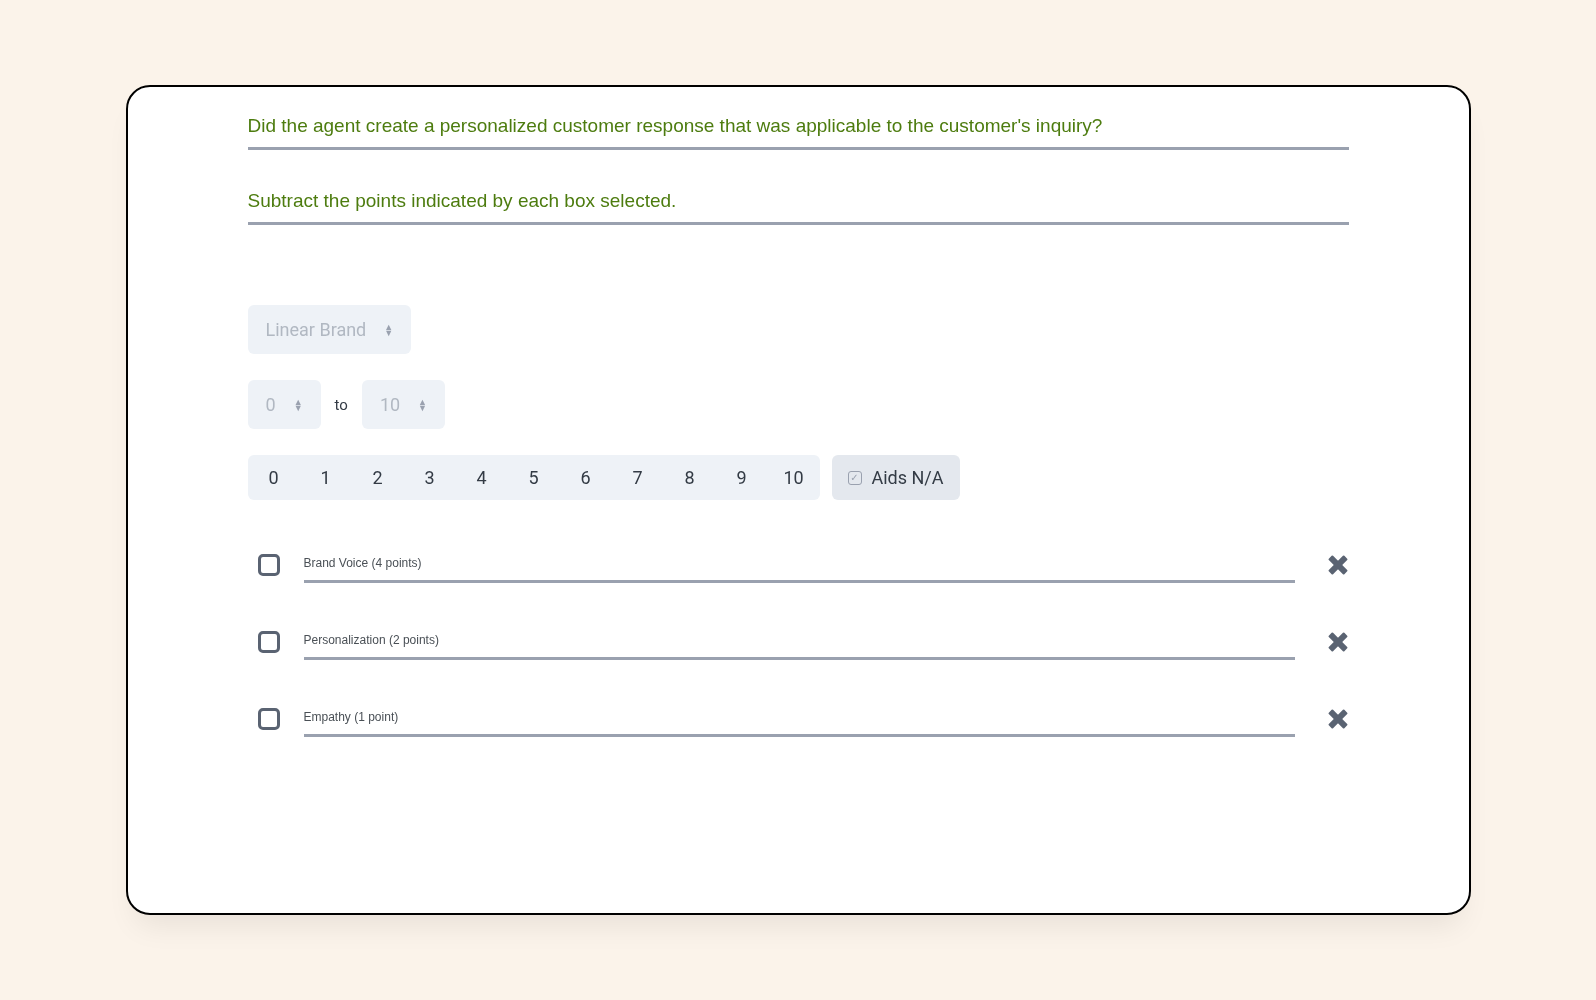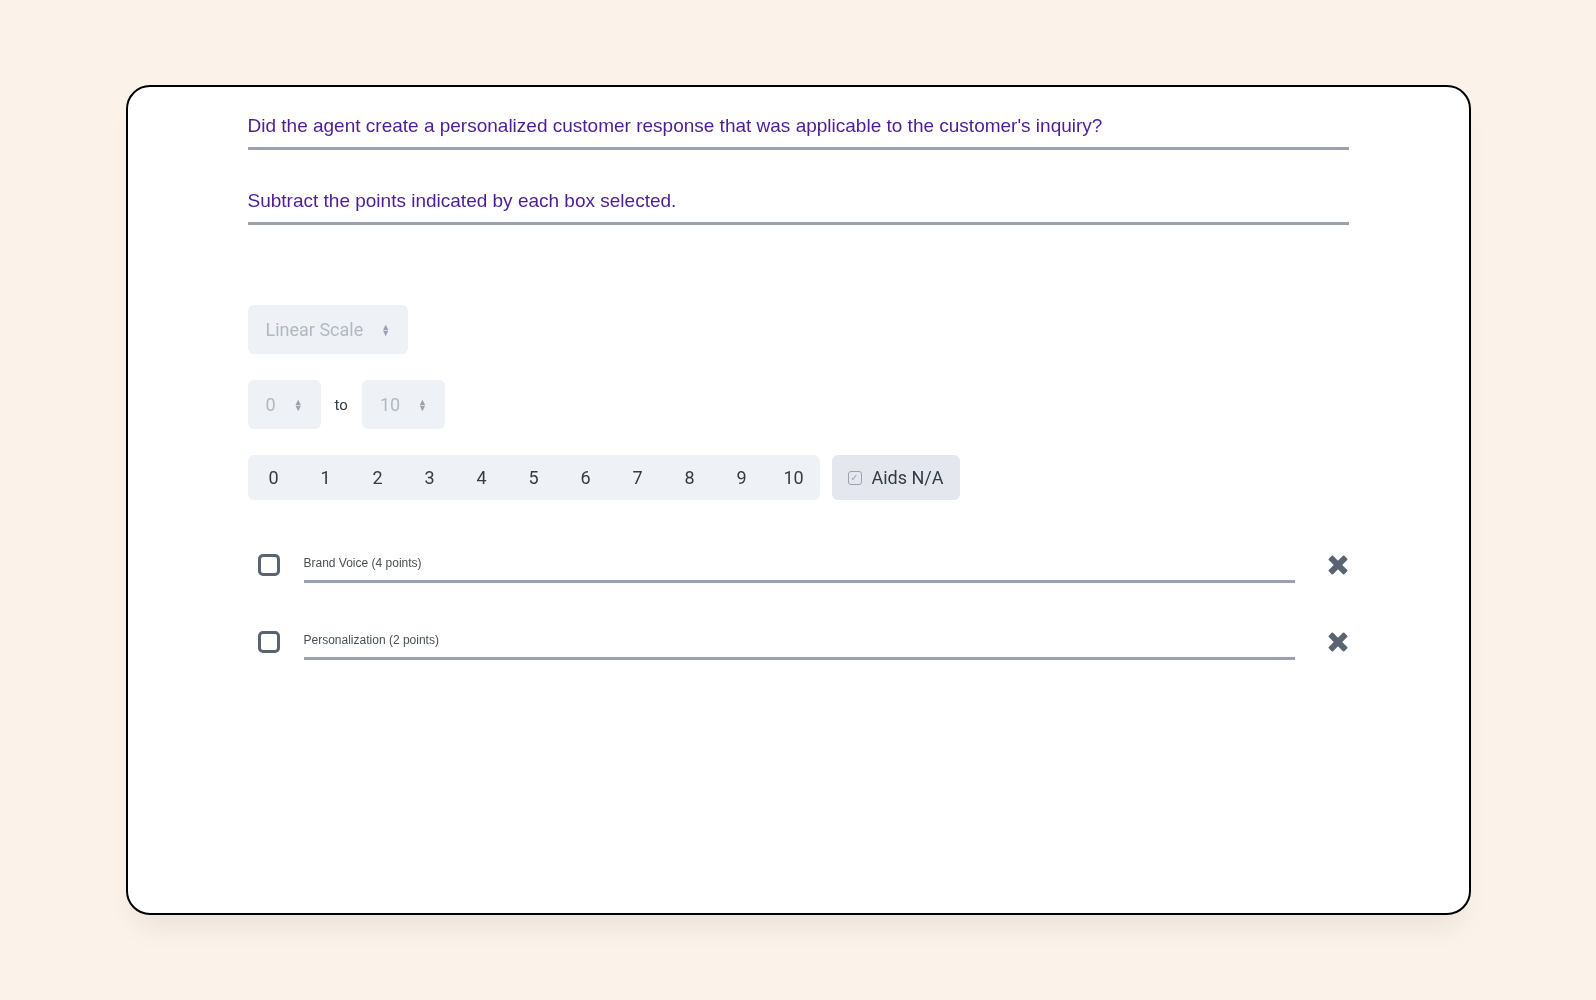--- a/index.html
+++ b/index.html
@@ -26,7 +26,7 @@
   border: none;
   border-bottom: 3px solid #9aa1af;
   font-size: 19px;
-  color: #4c1d95;
+  color: #4d7c0f;
   padding: 10px 0;
   width: 100%;
   outline: none;

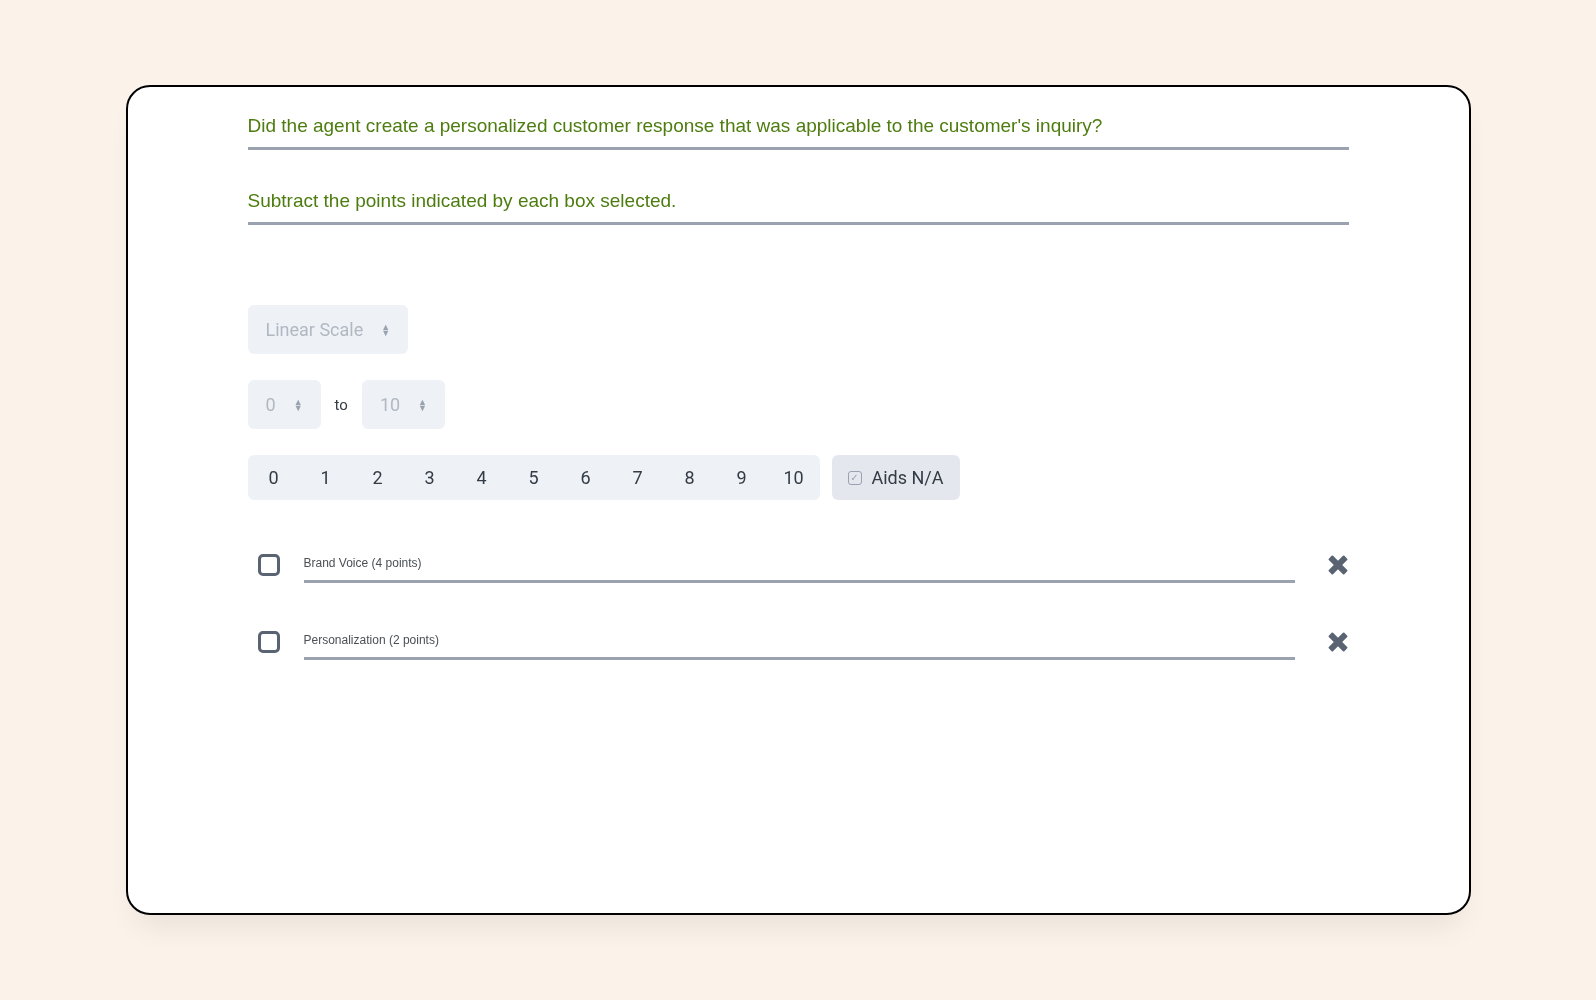--- a/index.html
+++ b/index.html
@@ -103,7 +103,7 @@
   <div class="spacer"></div>
 
   <div class="select-pill">
-    <span>Linear Scale</span>
+    <span>Linear Brand</span>
     <span class="caret">
         <span>▲</span>
         <span>▼</span>

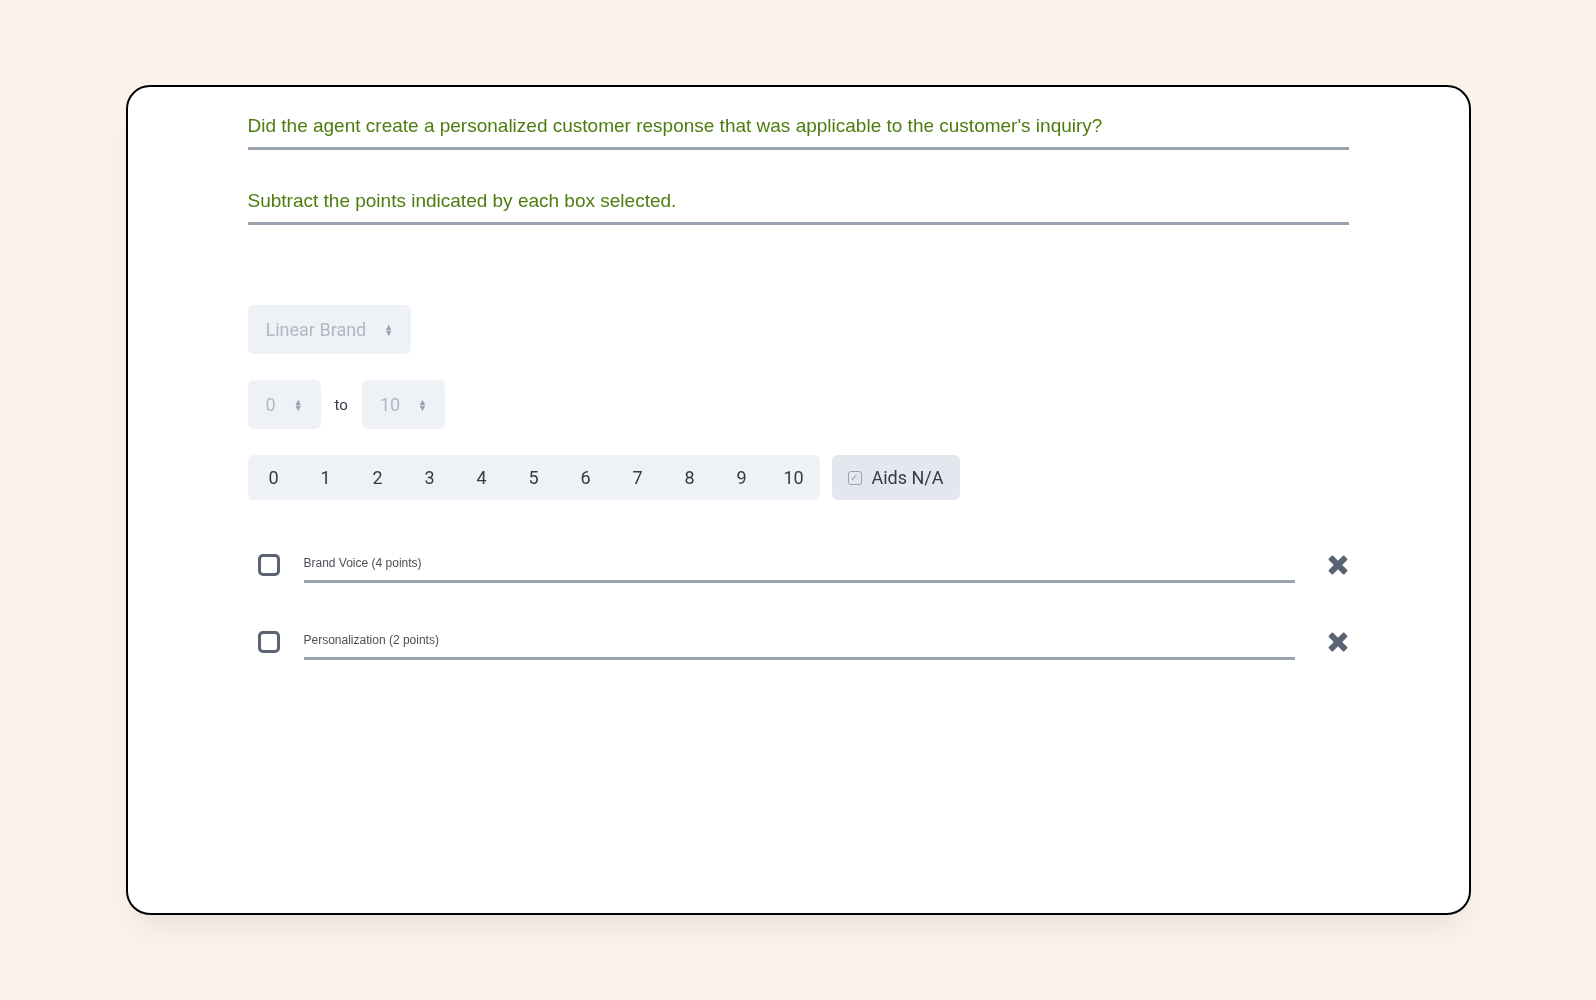--- a/index.html
+++ b/index.html
@@ -159,6 +159,11 @@
         <input class="crit-input" value="Personalization (2 points)" style="">
         <div class="remove-icon"></div>
       </div>
+      <div class="crit-row">
+        <div class="checkbox"></div>
+        <input class="crit-input" value="Empathy (1 point)" style="">
+        <div class="remove-icon"></div>
+      </div>
     </div>
 
 </div>

